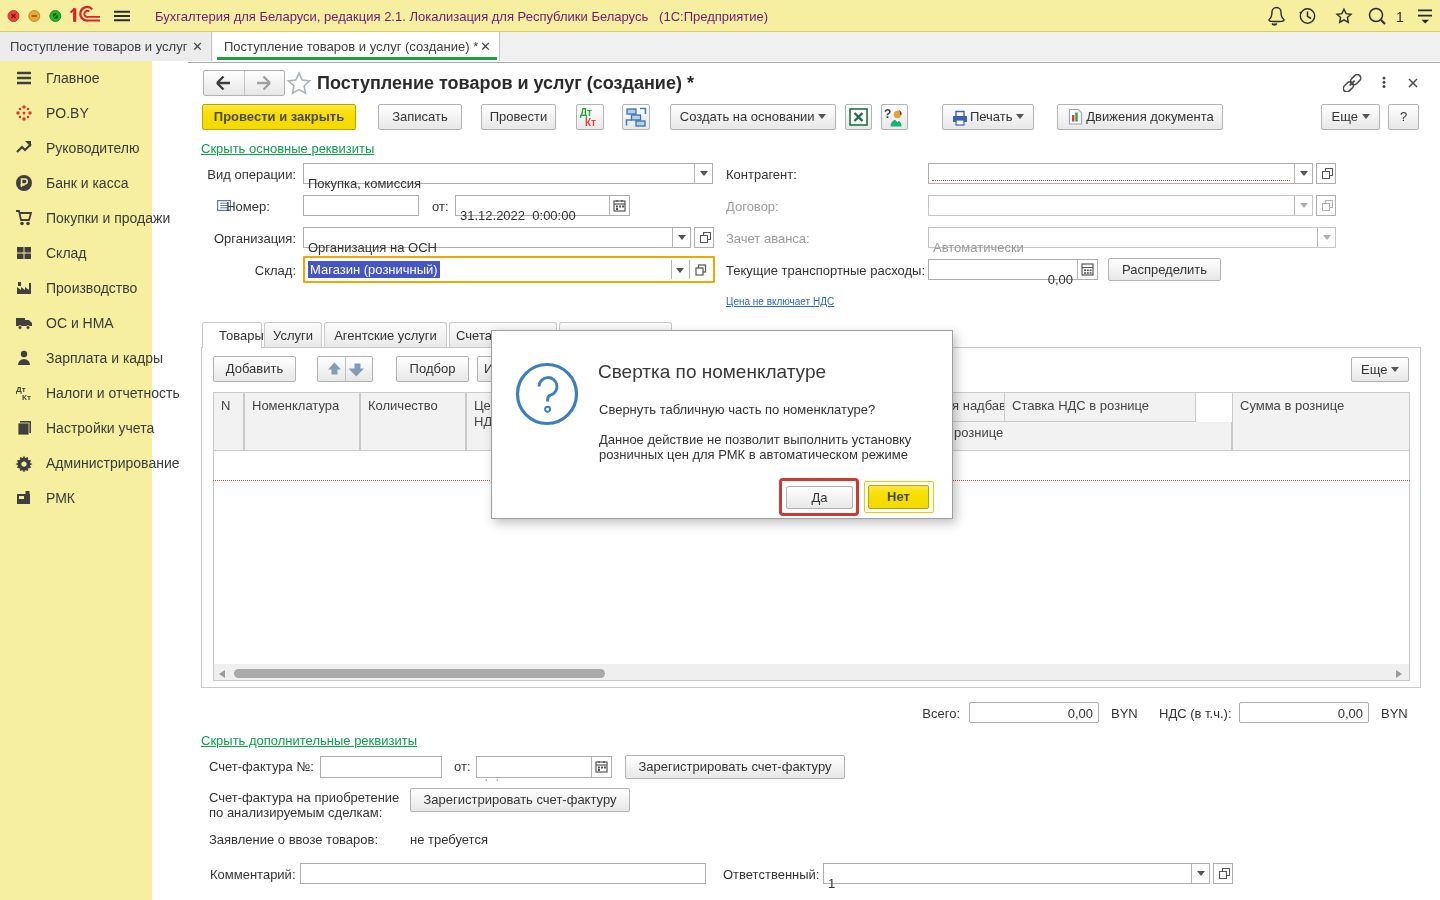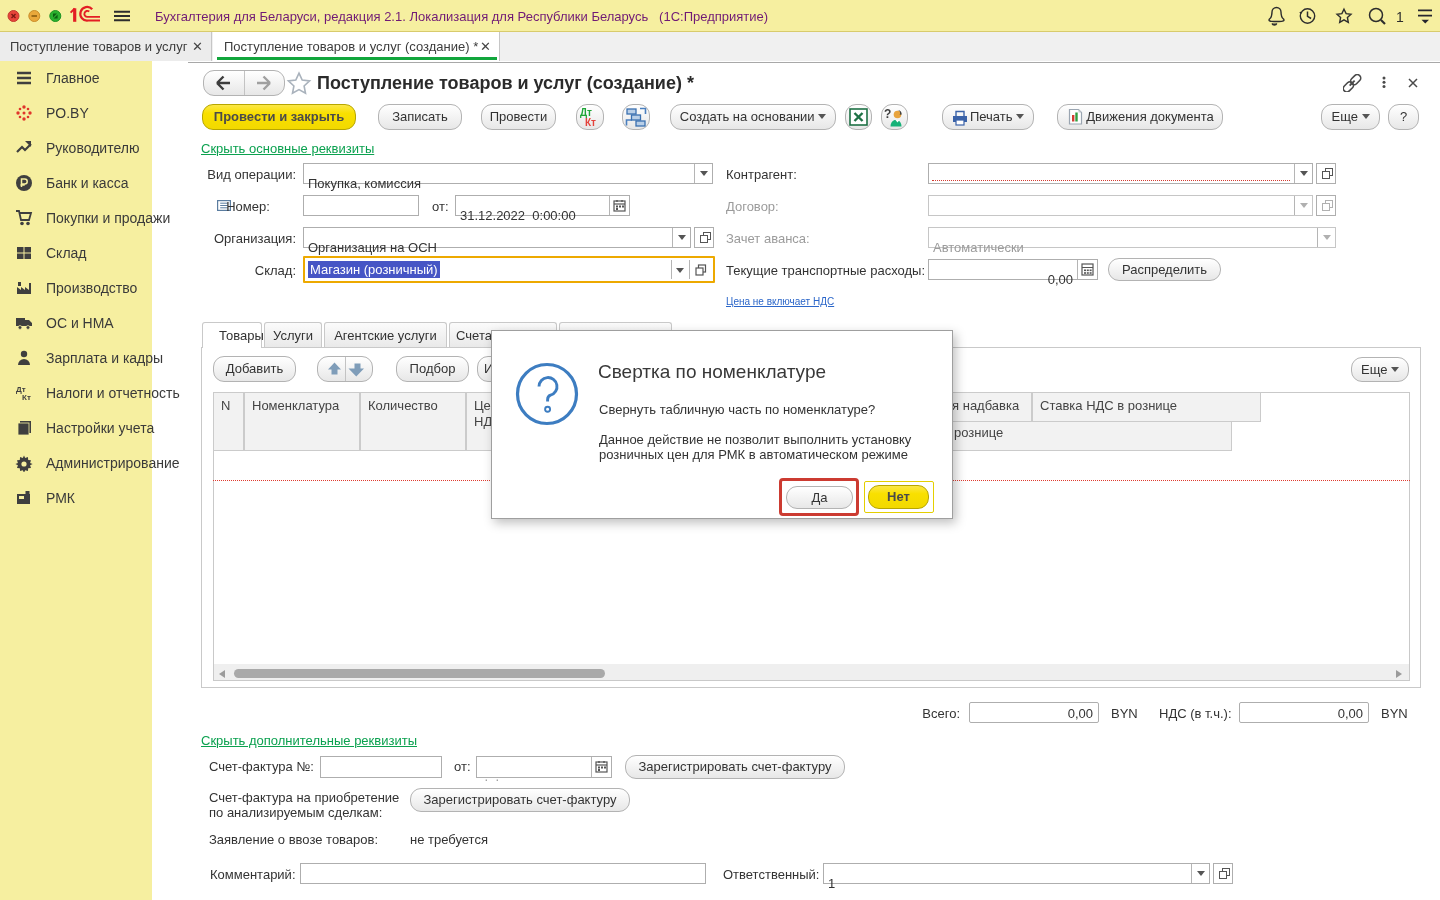--- a/index.html
+++ b/index.html
@@ -29,7 +29,7 @@
 .main { position:absolute; left:200px; top:63px; width:1240px; height:837px; background:#fff; }
 
 
-.btn { position:absolute; background:linear-gradient(#ffffff,#e7e7e7); border:1px solid #b3b3b3; border-radius:11px; font-size:13px; color:#333; text-align:center; font-family:"Liberation Sans",sans-serif; }
+.btn { position:absolute; background:linear-gradient(#ffffff,#e7e7e7); border:1px solid #b3b3b3; border-radius:2px; font-size:13px; color:#333; text-align:center; font-family:"Liberation Sans",sans-serif; }
 .input { position:absolute; background:#fff; border:1px solid #aeaeae; }
 .lbl { position:absolute; font-size:13px; color:#333; white-space:nowrap; }
 .glink { color:#0ba14f; text-decoration:underline; font-size:13px; position:absolute; white-space:nowrap; }

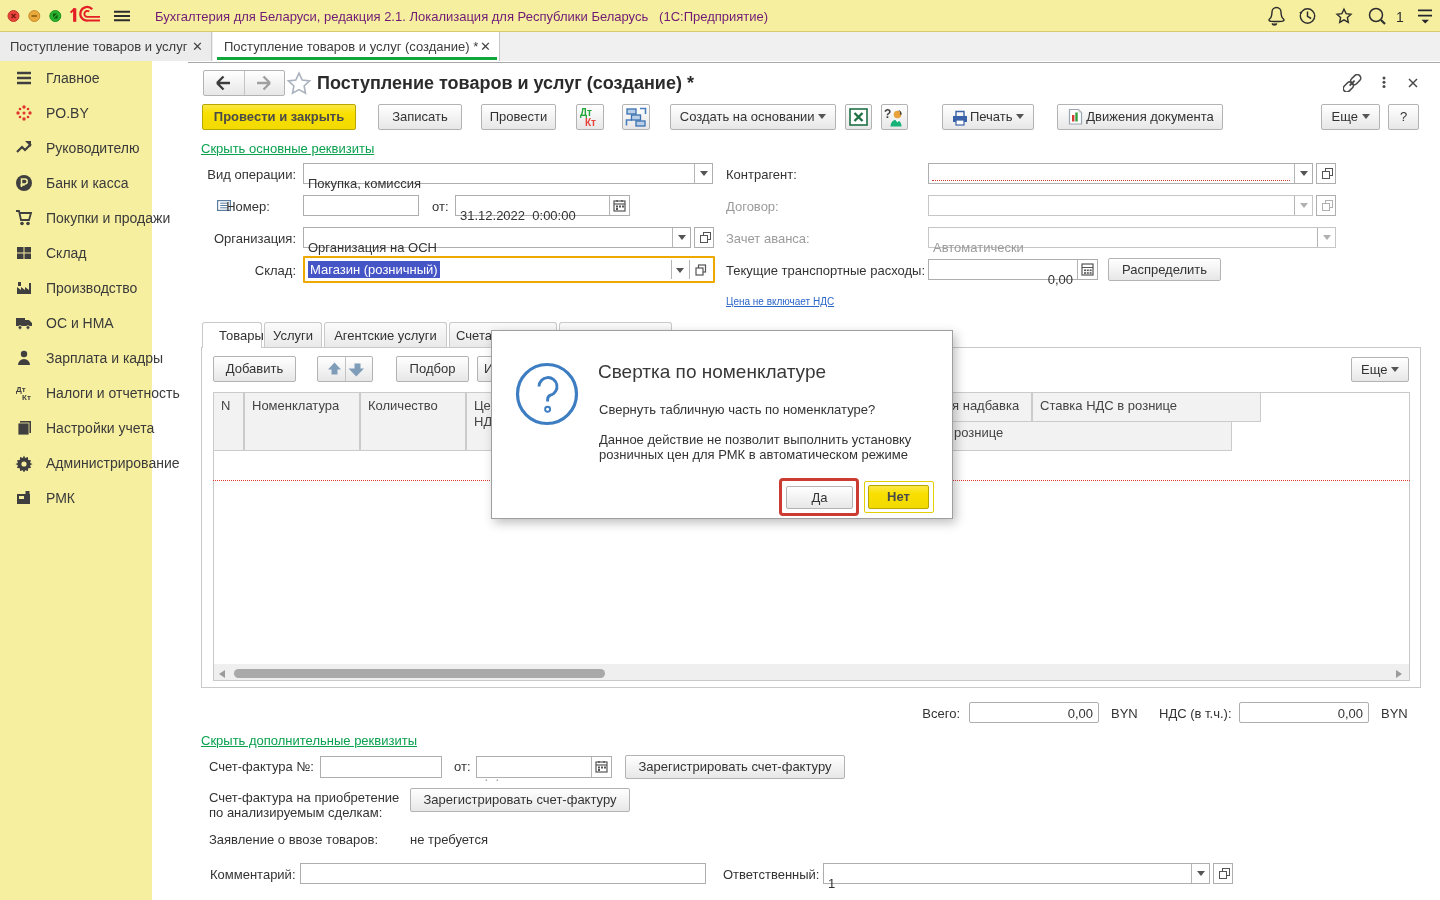--- a/index.html
+++ b/index.html
@@ -393,7 +393,7 @@
   <div class="th" style="left:370px;top:329px;width:180px;height:59px">Сумма без<br>НДС</div>
   <div class="th" style="left:550px;top:329px;width:147px;height:30px">% НДС</div>
   <div class="th" style="left:697px;top:329px;width:135px;height:30px">Торговая надбавка</div>
-  <div class="th" style="left:832px;top:329px;width:229px;height:30px">Ставка НДС в рознице</div>
+  <div class="th" style="left:804px;top:329px;width:192px;height:30px">Ставка НДС в рознице</div>
   <div class="th" style="left:550px;top:359px;width:482px;height:29px;border-top:none">
       <span style="position:absolute;left:203px;top:3px">рознице</span>
     </div>

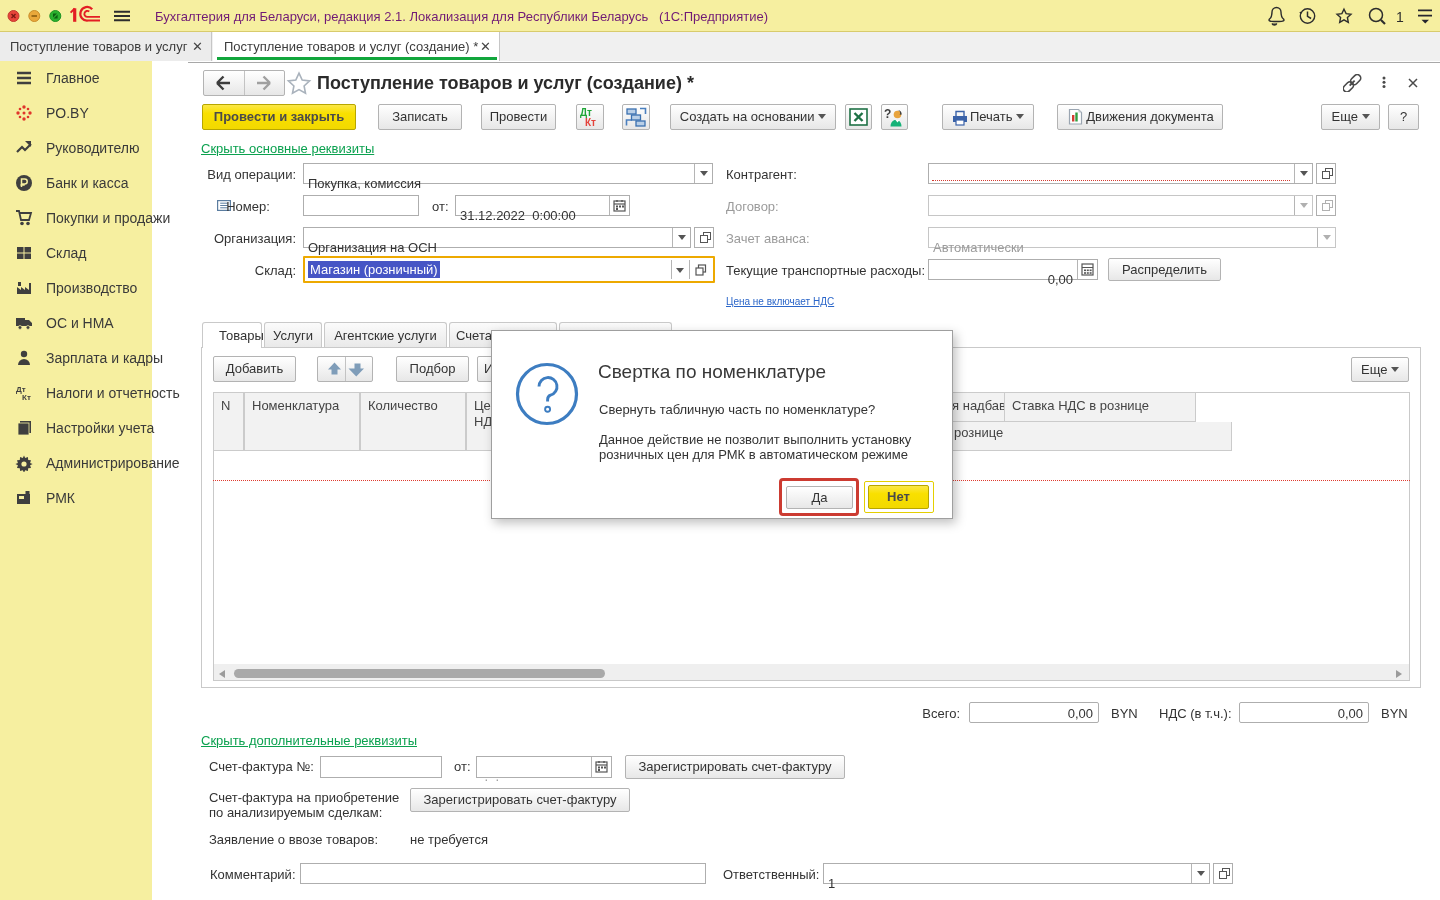--- a/index.html
+++ b/index.html
@@ -397,6 +397,7 @@
   <div class="th" style="left:550px;top:359px;width:482px;height:29px;border-top:none">
       <span style="position:absolute;left:203px;top:3px">рознице</span>
     </div>
+  <div class="th" style="left:1032px;top:329px;width:178px;height:59px">Сумма в рознице</div>
   <div style="position:absolute;left:13px;top:417px;width:1197px;height:0;border-top:1px dotted #e03a2f"></div>
 
   <div style="position:absolute;left:14px;top:601px;width:1195px;height:16px;background:#efefef"></div>

